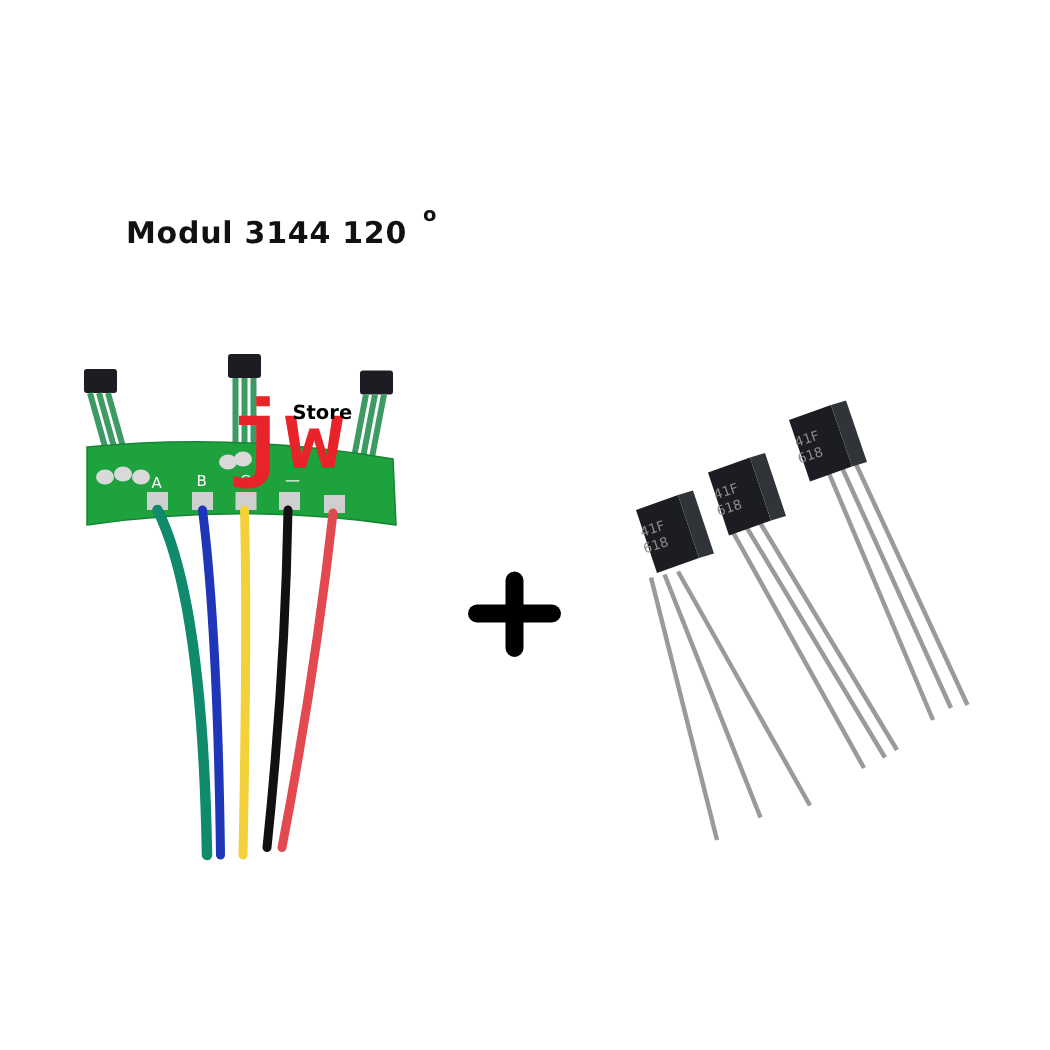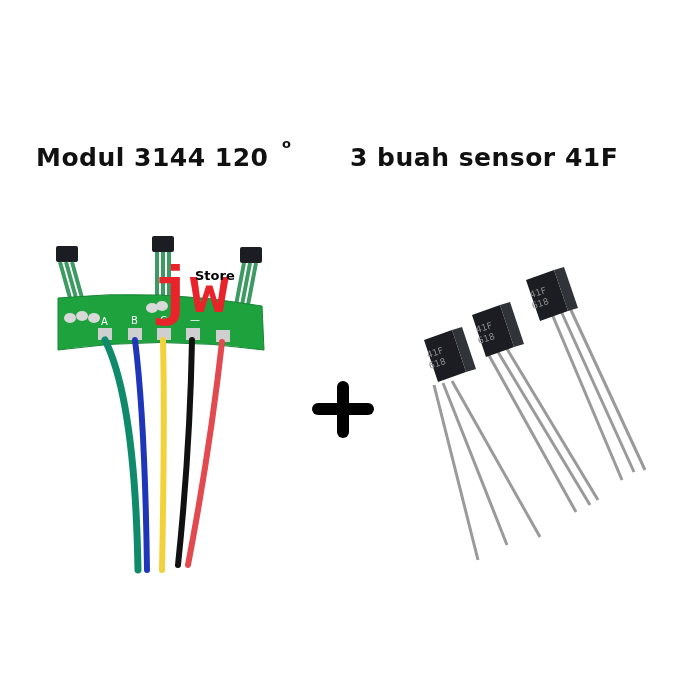--- a/index.html
+++ b/index.html
@@ -4,7 +4,7 @@
 <style>
   html, body { margin:0; padding:0; background:#ffffff; }
   .canvas { position:relative; width:700px; height:700px; background:#ffffff; overflow:hidden; }
-  .title { position:absolute; top:143px; font-family:"DejaVu Sans", sans-serif; font-weight:bold; font-size:25px; color:#111; letter-spacing:0.5px; white-space:nowrap; }
+  .title { position:absolute; top:143px; font-family:"DejaVu Sans", sans-serif; font-weight:bold; font-size:20px; color:#111; letter-spacing:0.5px; white-space:nowrap;margin-left:48px; }
   .title-left { left:36px; }
   .title-right { left:350px; }
   .deg { position:absolute; left:282px; top:136px; font-family:"DejaVu Sans", sans-serif; font-weight:bold; font-size:13px; color:#111; }

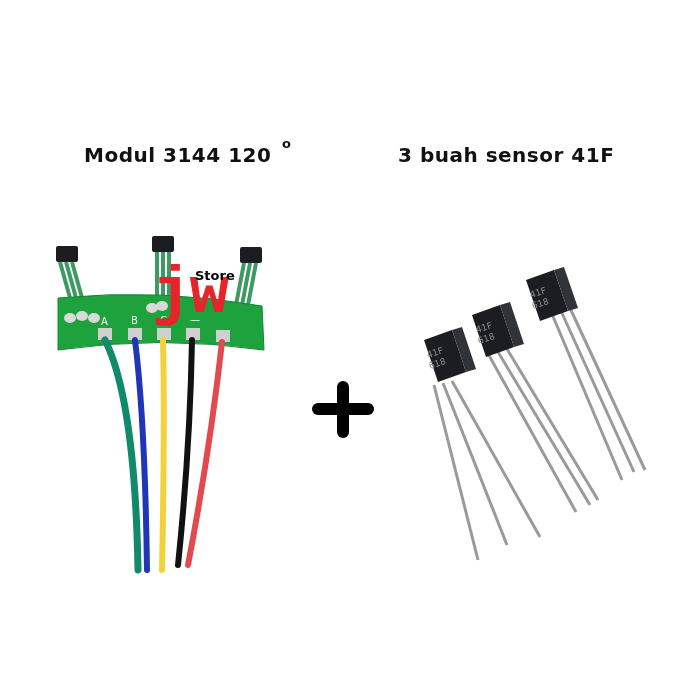--- a/index.html
+++ b/index.html
@@ -19,7 +19,6 @@
 
   <div class="title title-left">Modul 3144 120</div>
   <div class="deg">o</div>
-  <div class="title title-right">3 buah sensor 41F</div>
 
   <svg width="700" height="700" viewBox="0 0 700 700">
 

